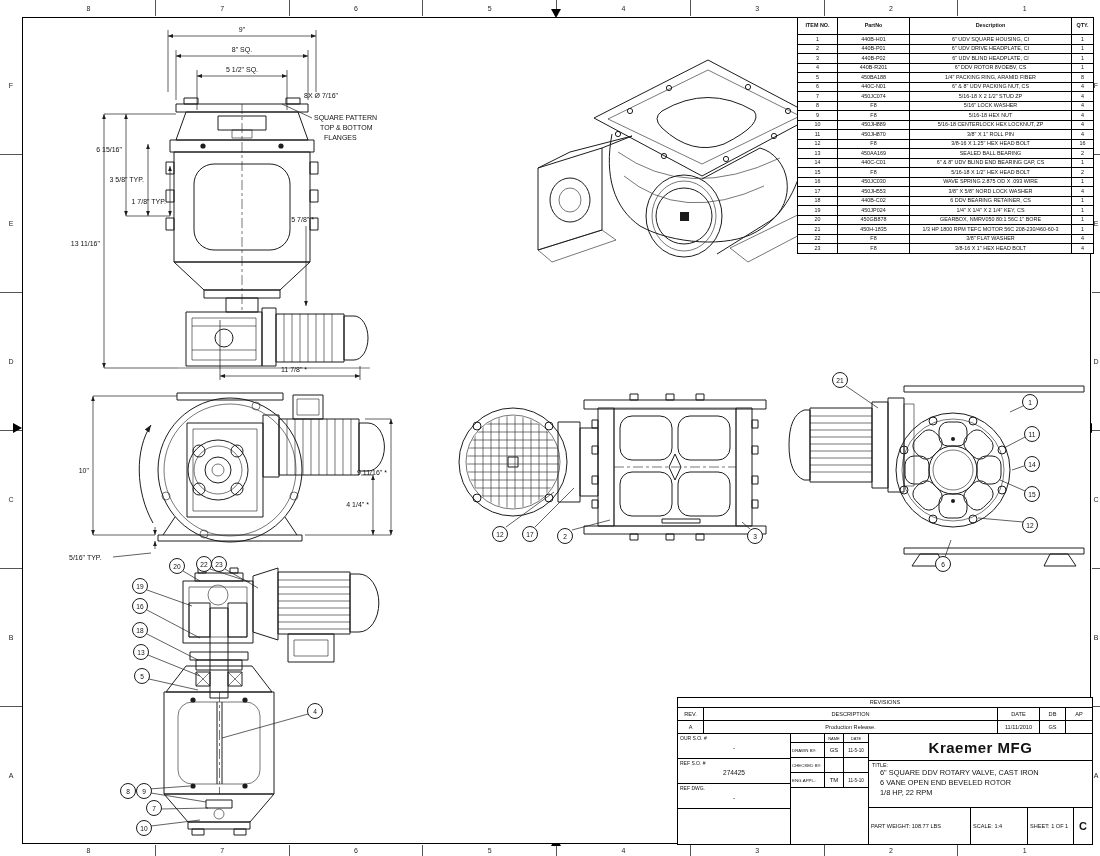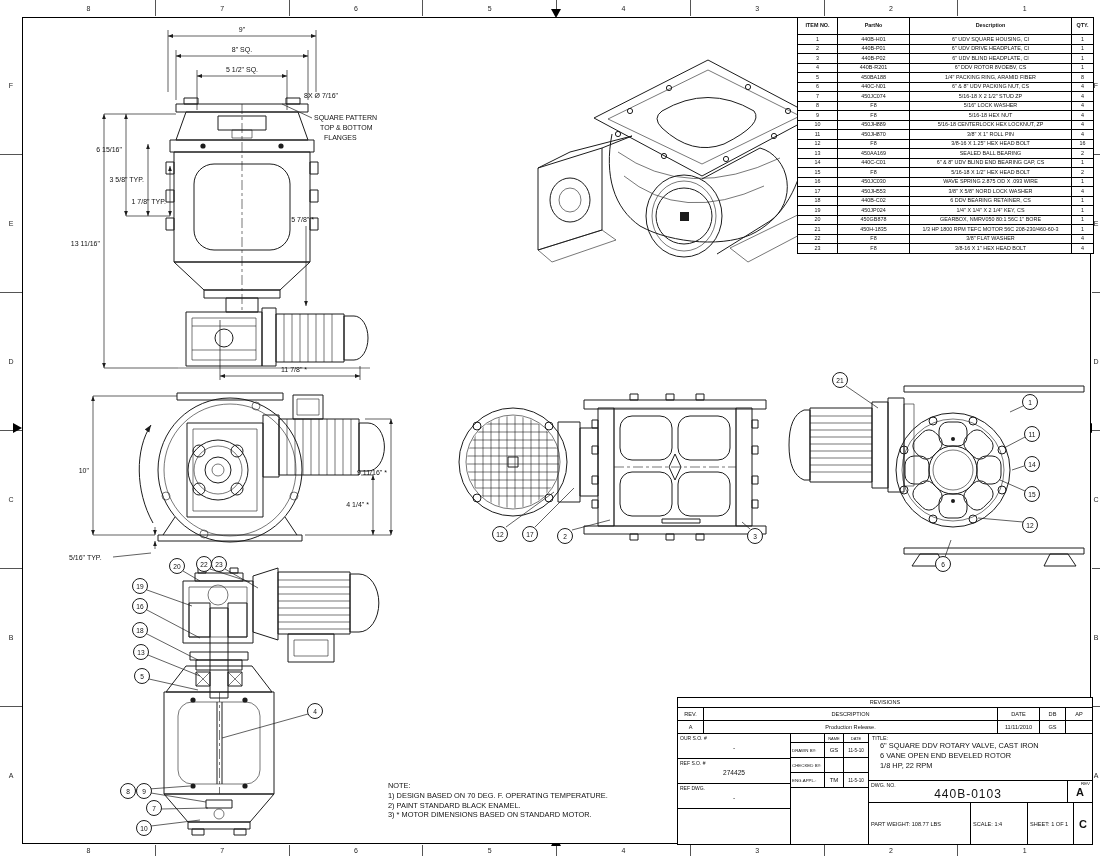--- a/index.html
+++ b/index.html
@@ -845,6 +845,7 @@
         <div class="sig-fill"></div>
       </div>
       <div class="tb-main">
+        <div class="tb-company">Kraemer MFG</div>
         <div class="tb-title">
           <div class="lab">TITLE:</div>
           <div class="line">6" SQUARE DDV ROTARY VALVE, CAST IRON</div>

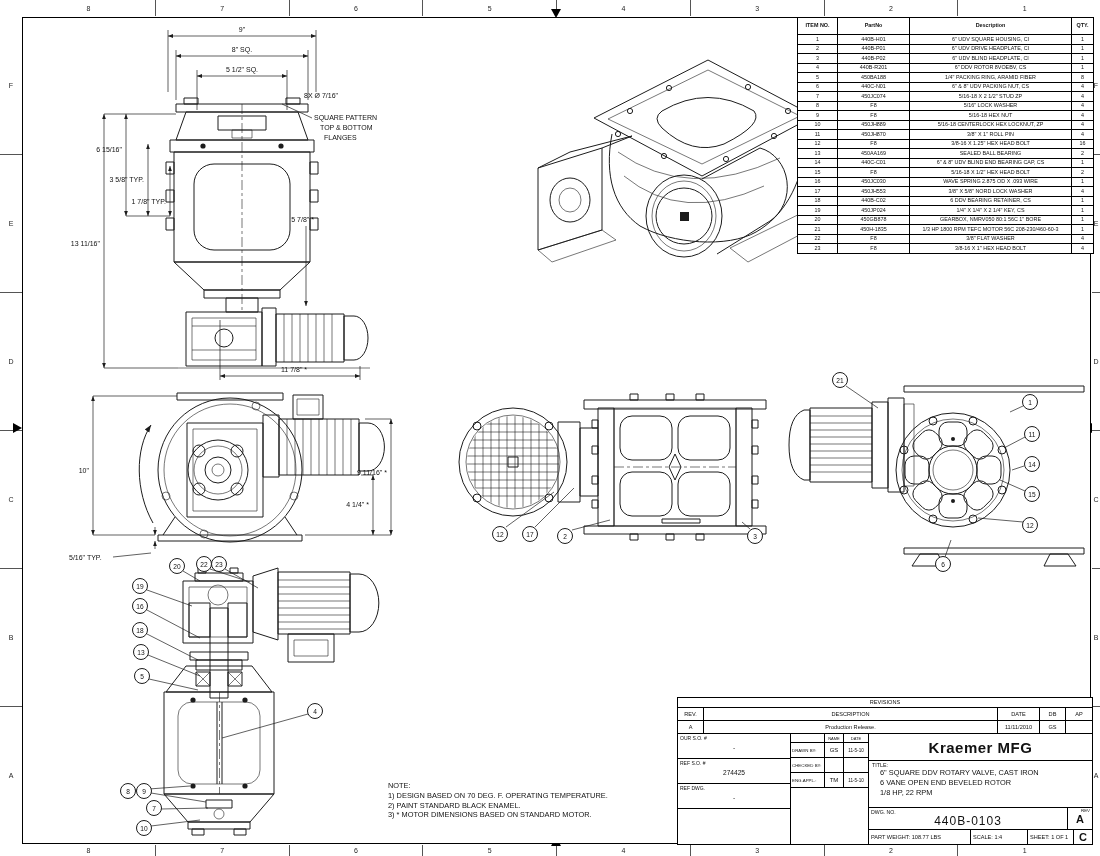--- a/index.html
+++ b/index.html
@@ -782,12 +782,6 @@
       </tbody>
   </table>
 
-  <div class="notes">
-    <div>NOTE:</div>
-    <div>1) DESIGN BASED ON 70 DEG. F. OPERATING TEMPERATURE.</div>
-    <div>2) PAINT STANDARD BLACK ENAMEL.</div>
-    <div>3) * MOTOR DIMENSIONS BASED ON STANDARD MOTOR.</div>
-  </div>
 
   <div class="title-block">
     <div class="rev-title">REVISIONS</div>

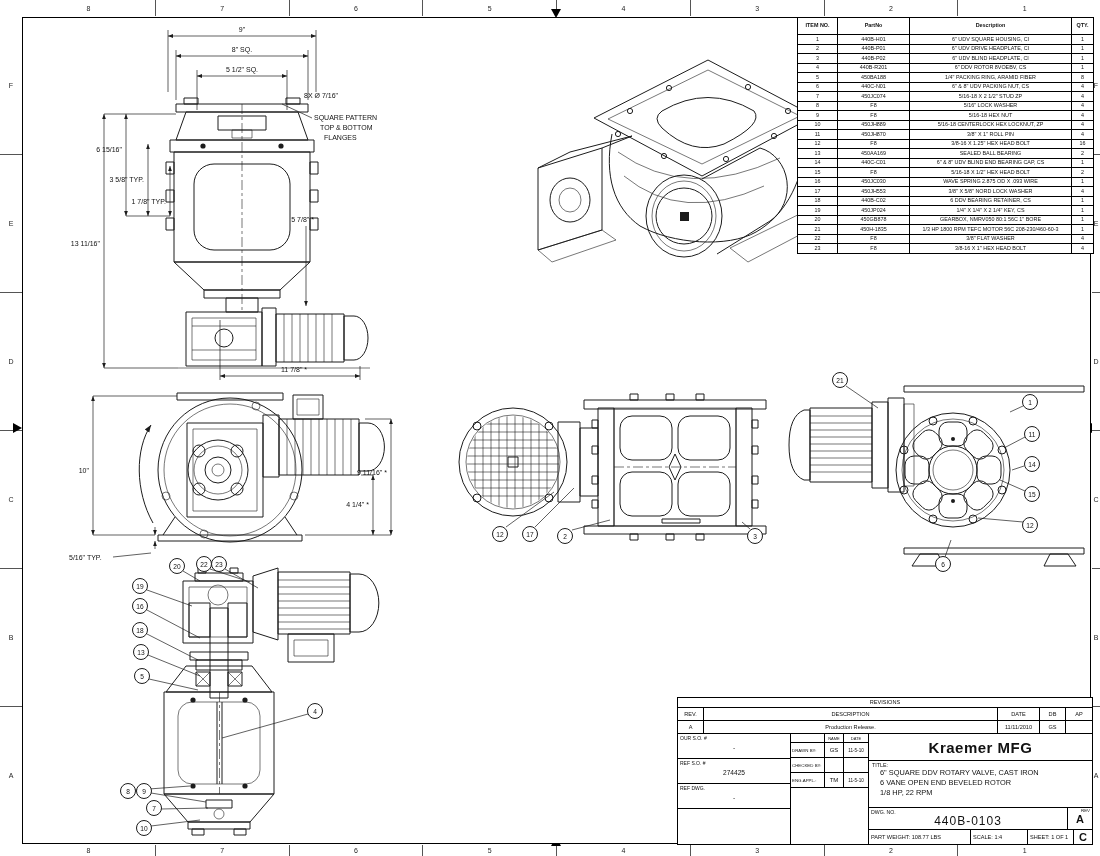--- a/index.html
+++ b/index.html
@@ -846,16 +846,6 @@
           <div class="line">6 VANE OPEN END BEVELED ROTOR</div>
           <div class="line">1/8 HP, 22 RPM</div>
         </div>
-        <div class="tb-dwg">
-          <div class="dwg-left">
-            <div class="lab">DWG. NO.</div>
-            <div class="val">440B-0103</div>
-          </div>
-          <div class="dwg-rev">
-            <div class="lab">REV</div>
-            <div class="val">A</div>
-          </div>
-        </div>
         <div class="tb-foot">
           <div class="ft-weight">PART WEIGHT: 108.77 LBS</div>
           <div class="ft-scale">SCALE: 1:4</div>

